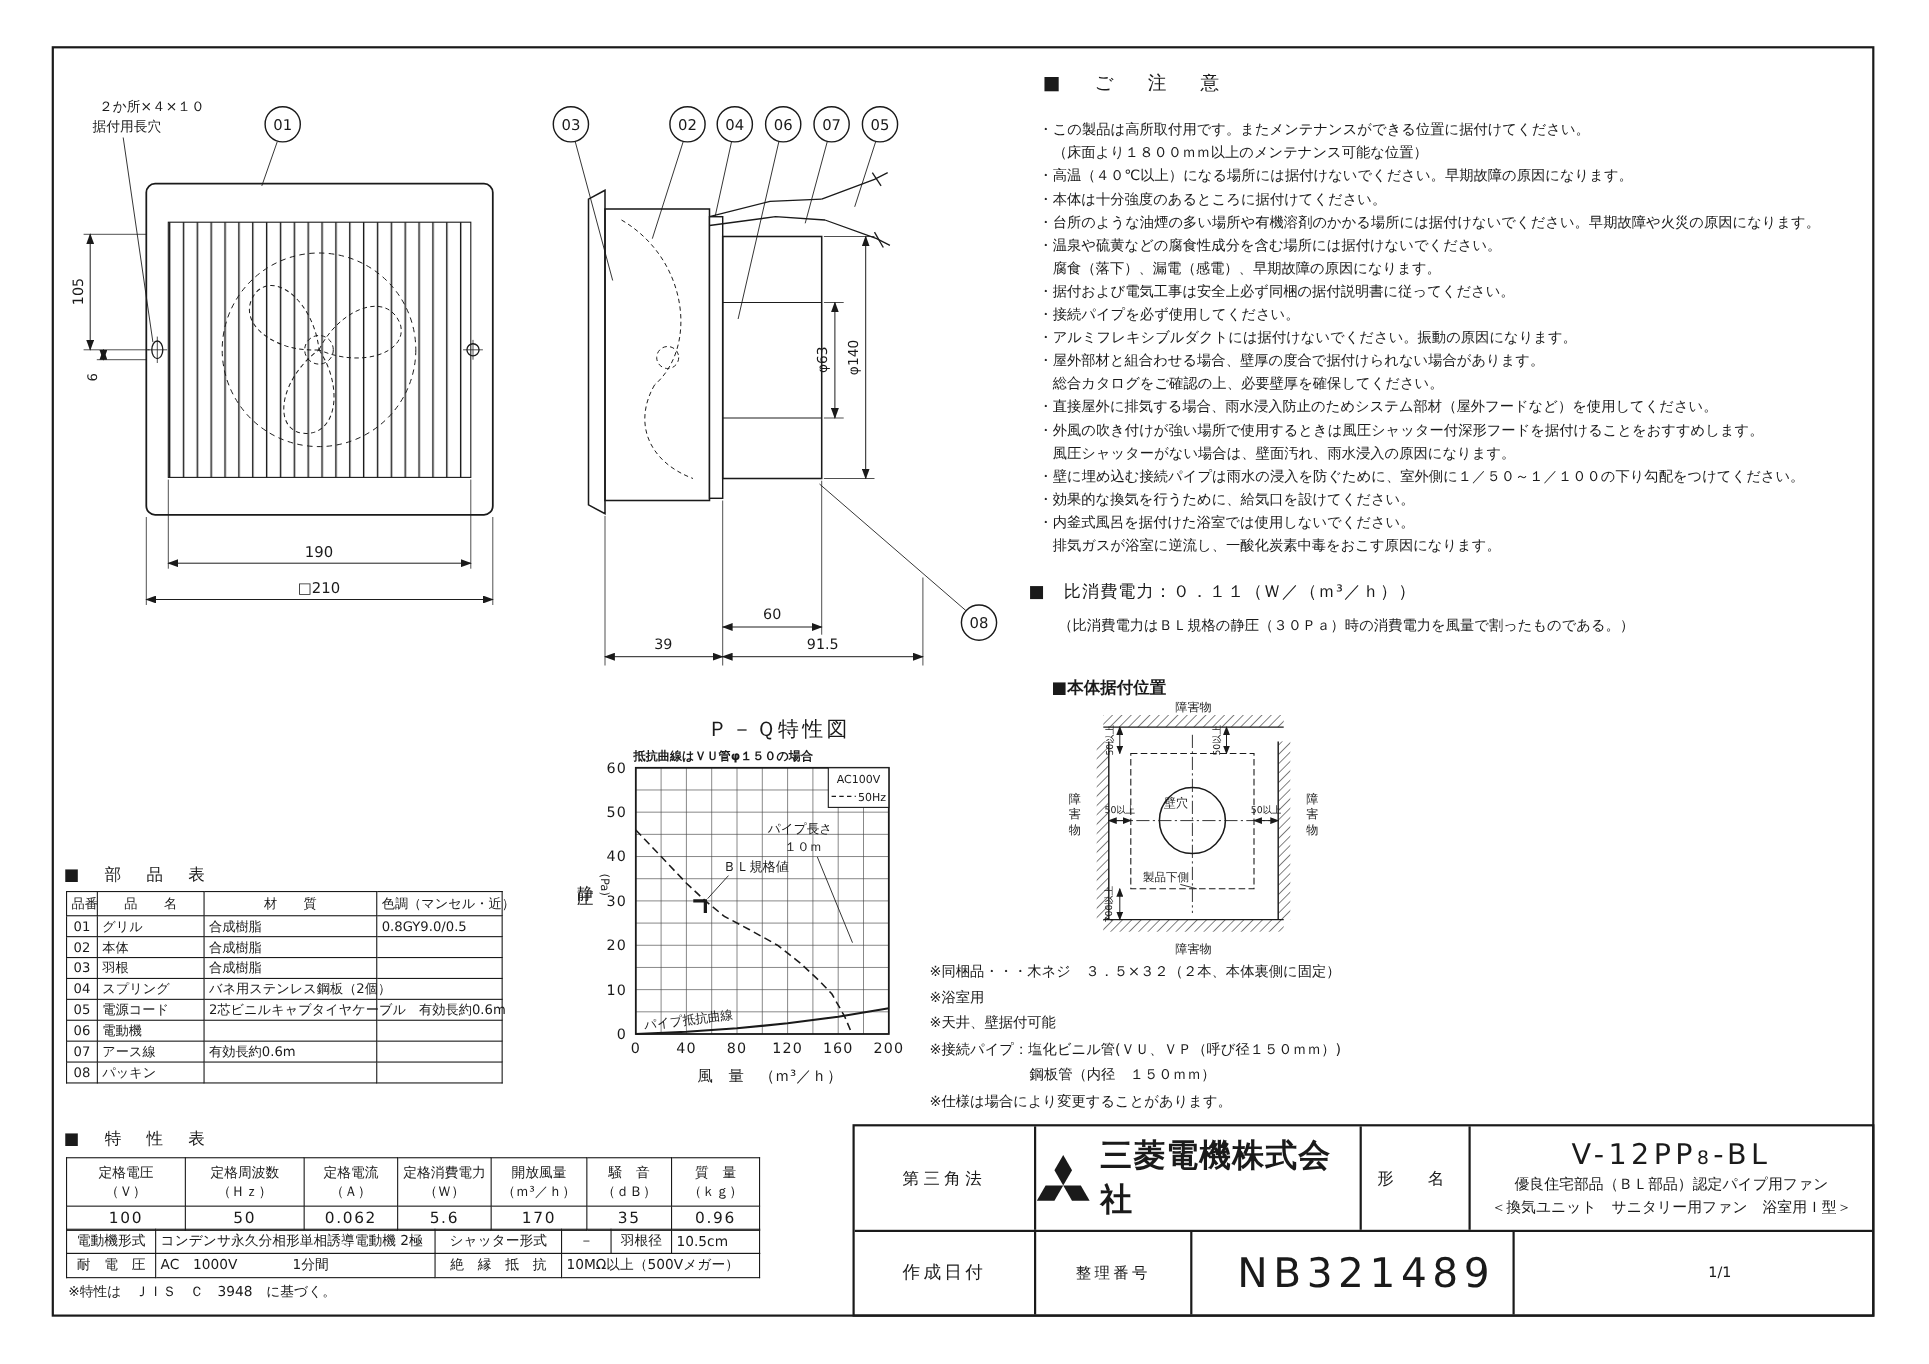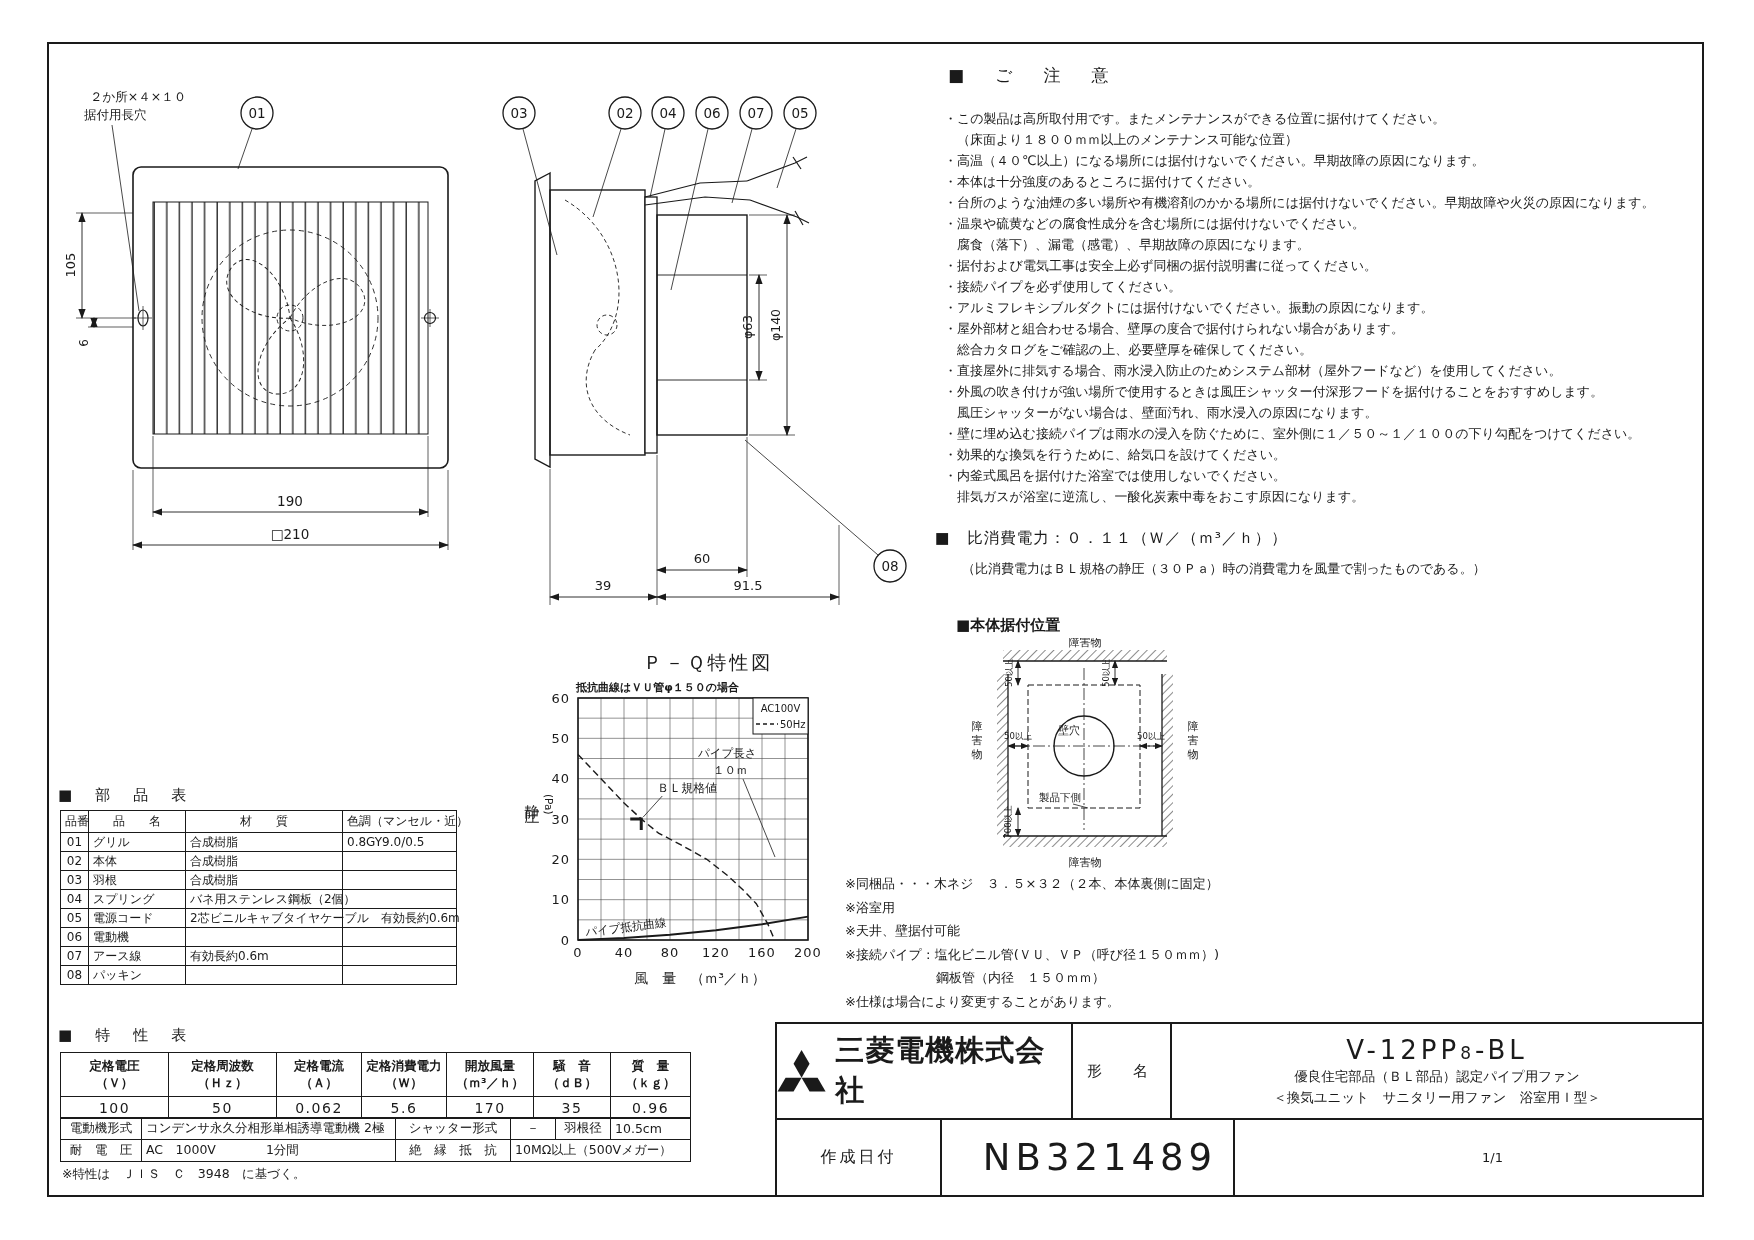--- a/index.html
+++ b/index.html
@@ -36,7 +36,7 @@
   #parts-table td{height:19px;}
   #parts-table td.c1{text-align:center;}
   #spec-t1{left:60px;top:1052px;width:630px;}
-  #spec-t1 th{height:44px;text-align:center;font-size:12.5px;line-height:1.3;font-weight:bold;}
+  #spec-t1 th{height:44px;text-align:center;font-size:12.5px;line-height:1.3;}
   #spec-t1 td{height:22px;text-align:center;font-size:14px;letter-spacing:1.5px;}
   #spec-t2{left:60px;top:1116.5px;width:630px;font-size:12.5px;}
   #spec-t2 td{height:22px;}

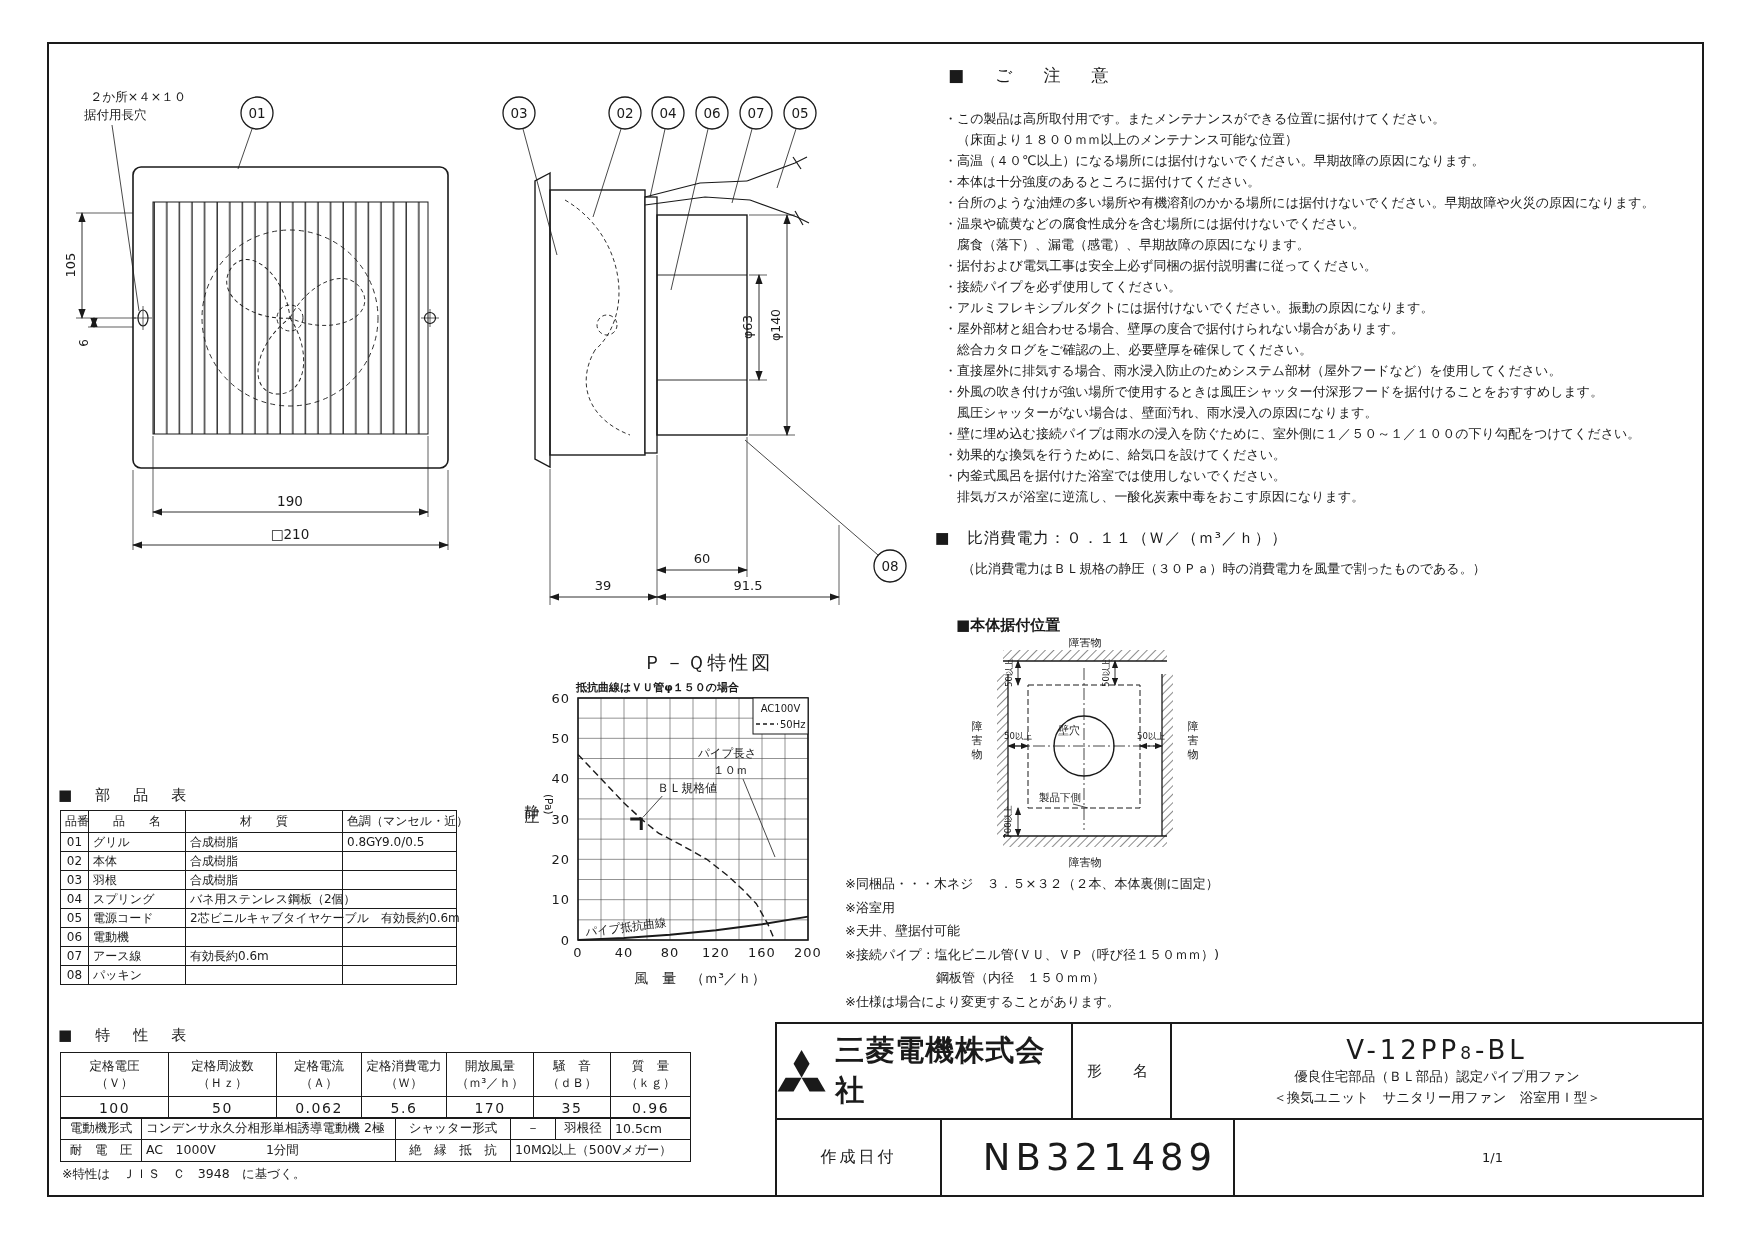--- a/index.html
+++ b/index.html
@@ -504,6 +504,7 @@
 
   <div class="abs" id="tblock">
     <div class="trow" id="trow1">
+      <div class="tcell" id="cell-proj">第三角法</div>
       <div class="tcell" id="cell-company">
         <svg width="50" height="44" viewBox="-12 0 124 106">
           <polygon points="50,0 70.2,35 50,70 29.8,35" fill="#1a1a1a"></polygon>

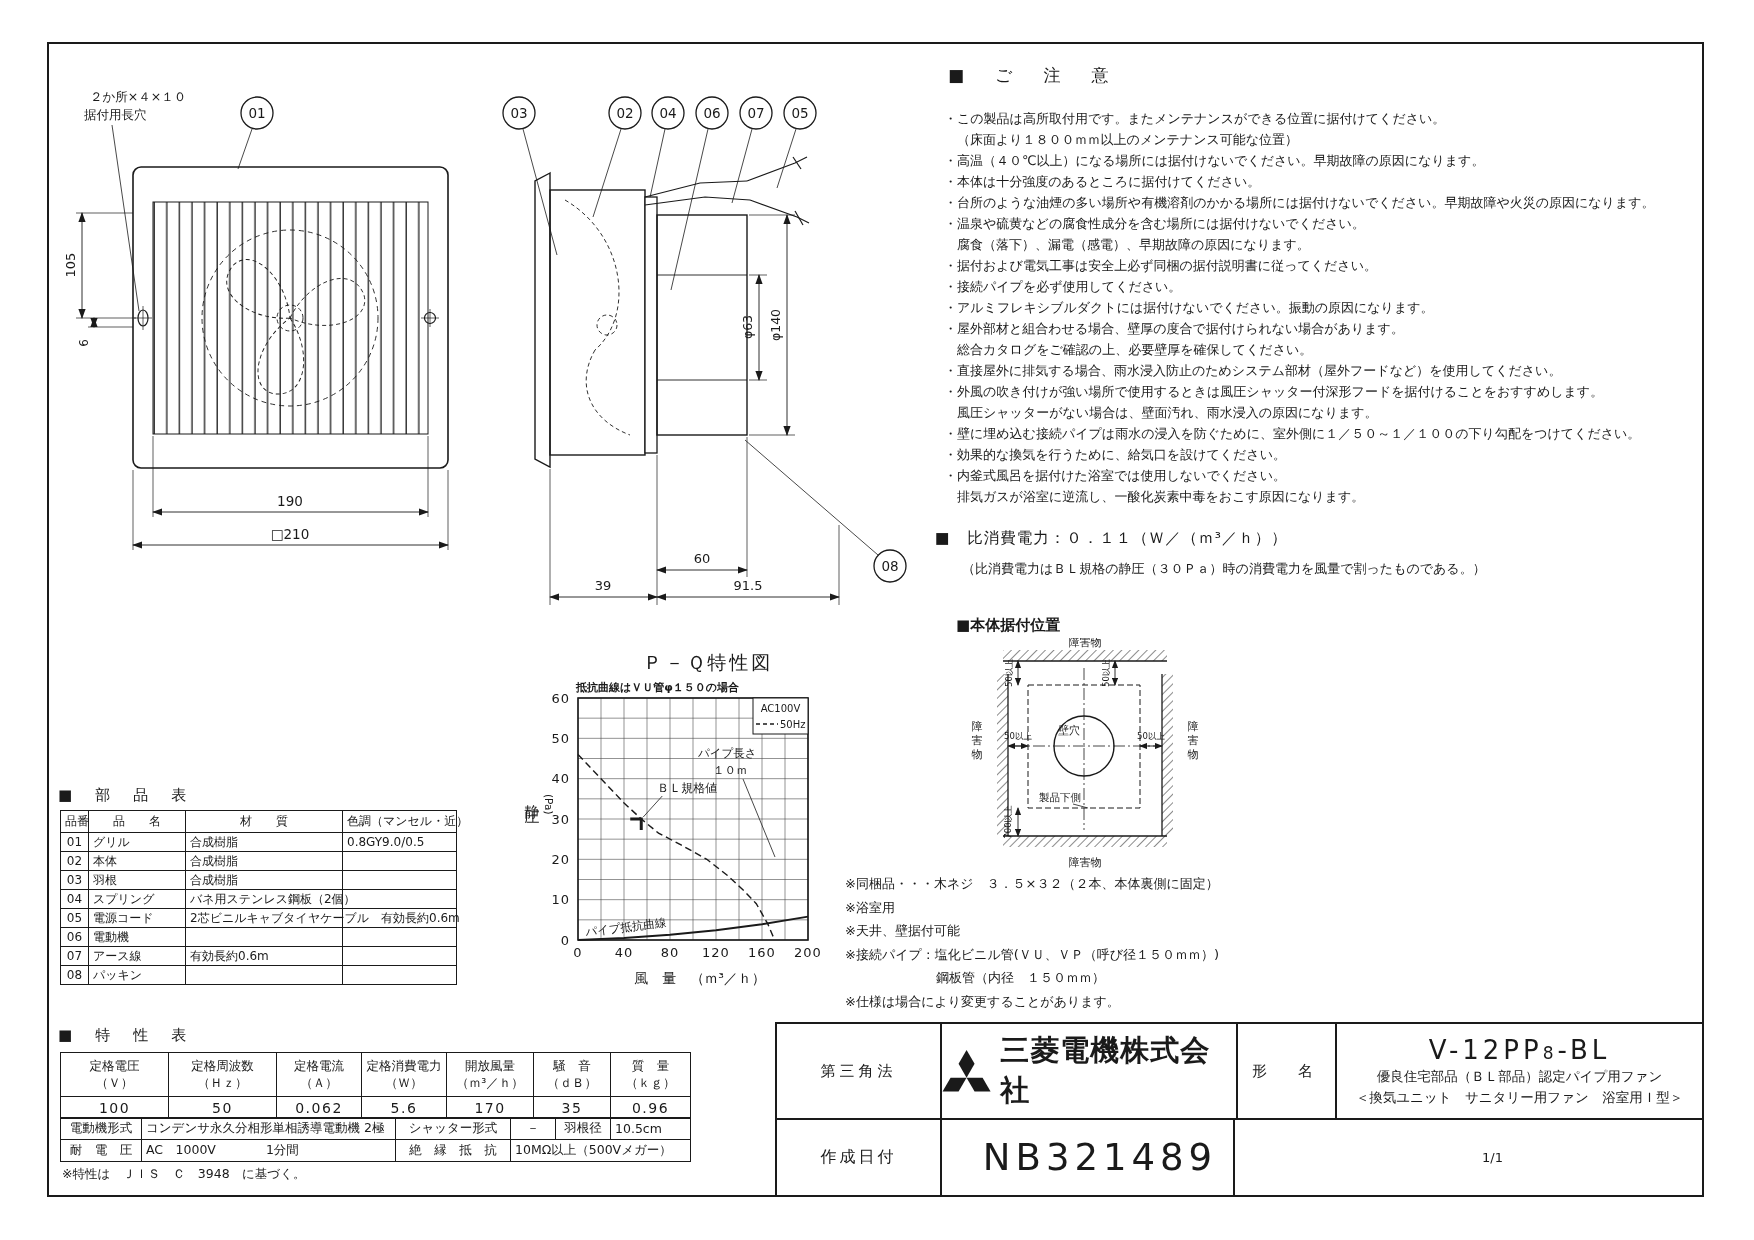--- a/index.html
+++ b/index.html
@@ -522,6 +522,7 @@
     </div>
     <div class="trow" id="trow2">
       <div class="tcell" id="cell-datelabel">作成日付</div>
+      <div class="tcell" id="cell-numlabel">整理番号</div>
       <div class="tcell" id="cell-number">NB321489</div>
       <div class="tcell" id="cell-page">1/1</div>
     </div>

